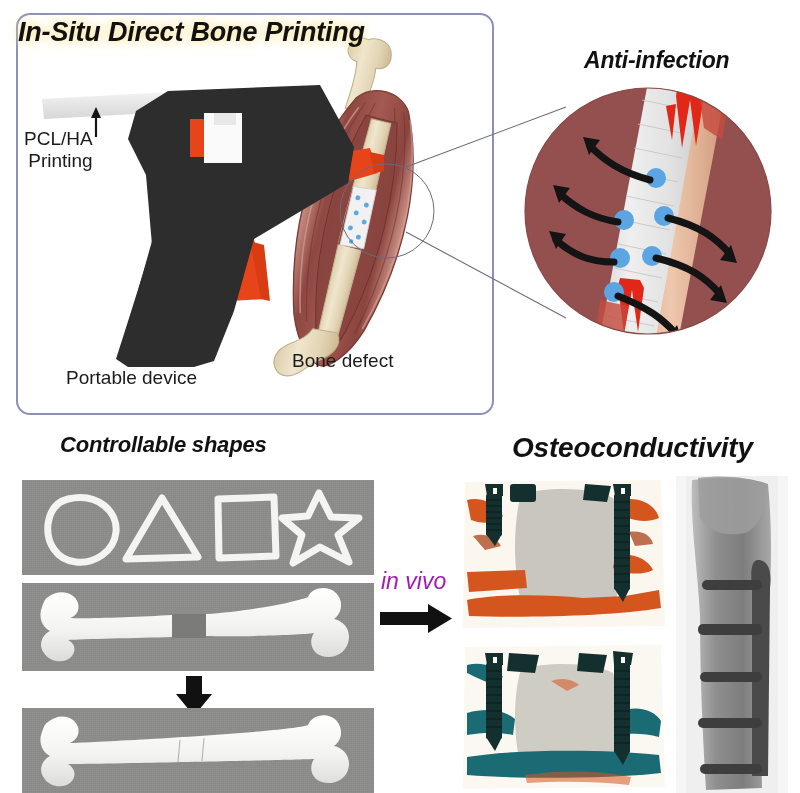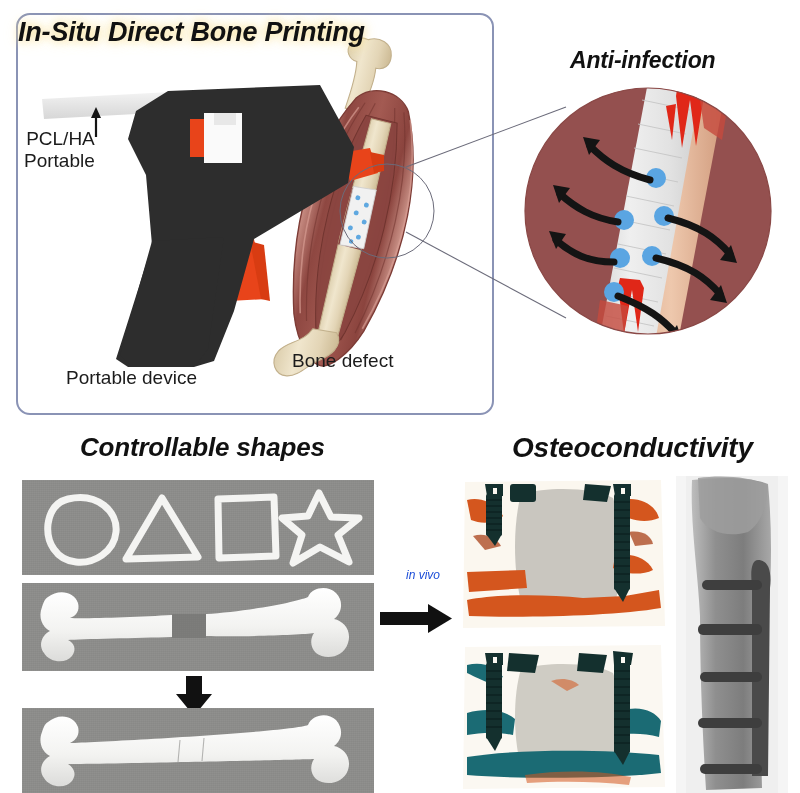--- a/index.html
+++ b/index.html
@@ -49,7 +49,7 @@
                  0 0 16px rgba(252, 236, 180, 0.75);
   }
   #title-anti {
-    left: 570px;
+    left: 584px;
     top: 47px;
     font-size: 23px;
     z-index: 40;

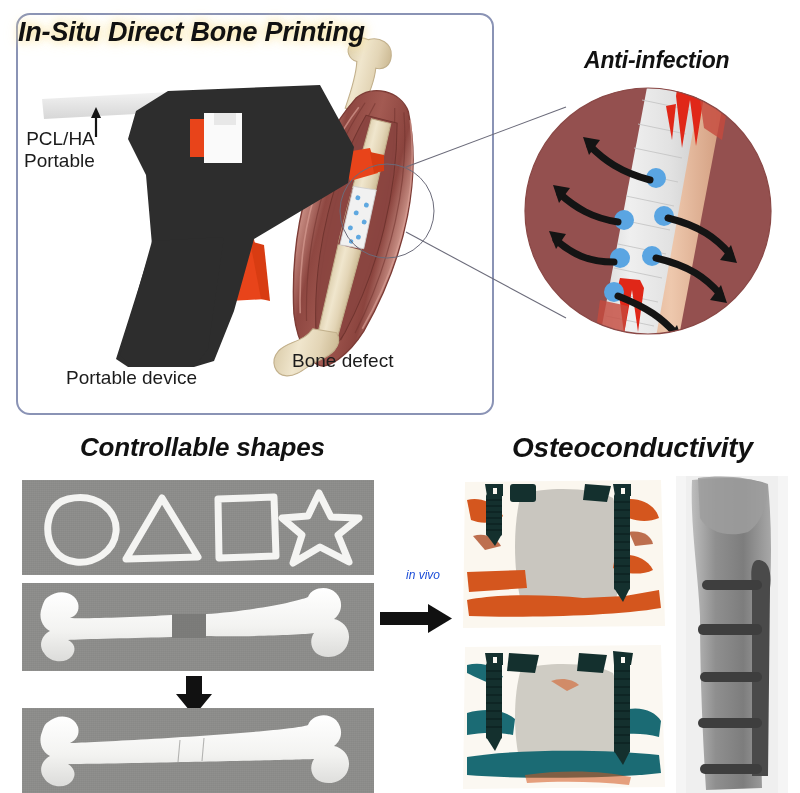--- a/index.html
+++ b/index.html
@@ -234,7 +234,7 @@
 
   <div class="plain-label" id="label-pclha">
     <span>PCL/HA</span><br>
-    <span>Portable</span>
+    <span>Printing</span>
   </div>
   <div class="plain-label" id="label-portable">Portable device</div>
   <div class="plain-label" id="label-bonedefect">Bone defect</div>

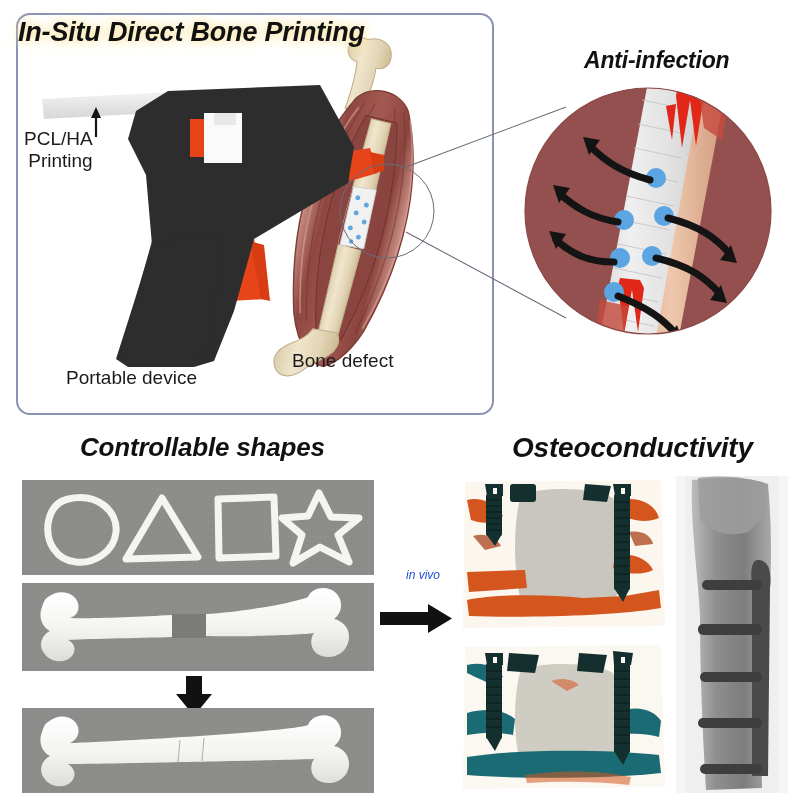--- a/index.html
+++ b/index.html
@@ -55,9 +55,9 @@
     z-index: 40;
   }
   #title-shapes {
-    left: 80px;
+    left: 60px;
     top: 432px;
-    font-size: 26px;
+    font-size: 22px;
     z-index: 40;
   }
   #title-osteo {

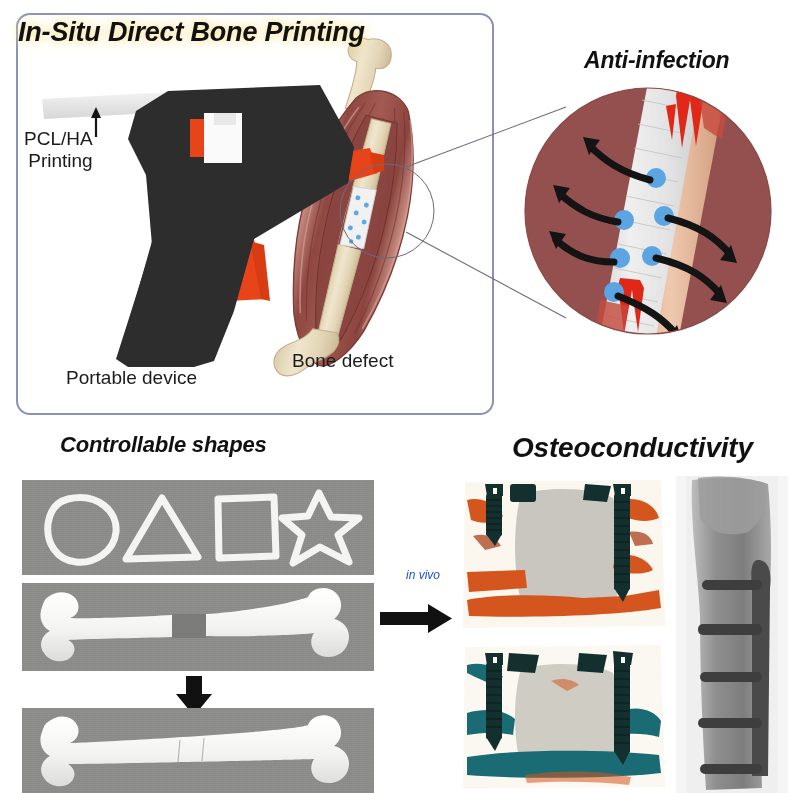--- a/index.html
+++ b/index.html
@@ -80,11 +80,11 @@
 
   #label-invivo {
     position: absolute;
-    left: 406px;
+    left: 381px;
     top: 568px;
-    font-size: 12px;
+    font-size: 23px;
     font-style: italic;
-    color: #1d4ed8;
+    color: #a21caf;
     white-space: nowrap;
     z-index: 40;
   }

